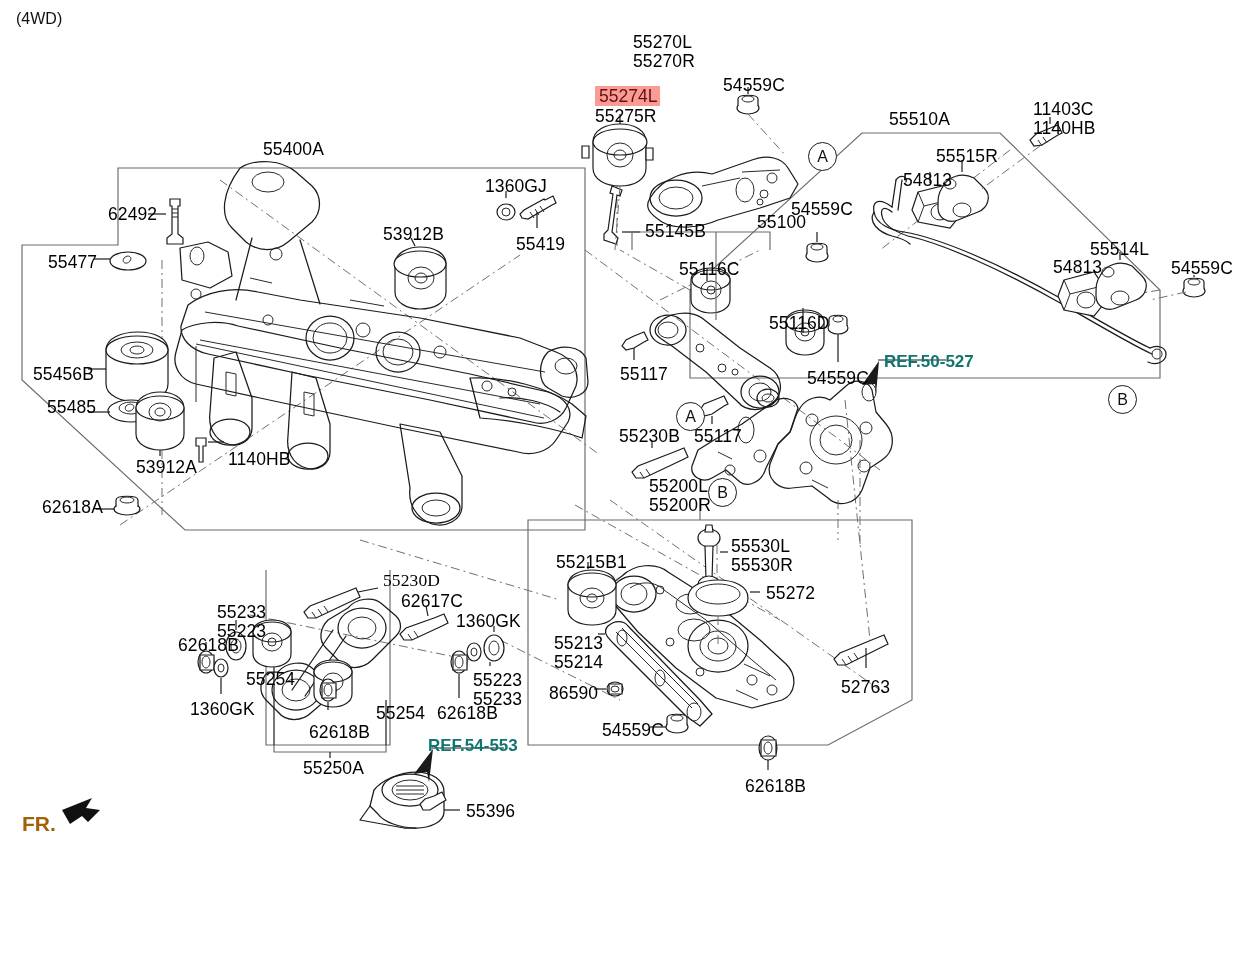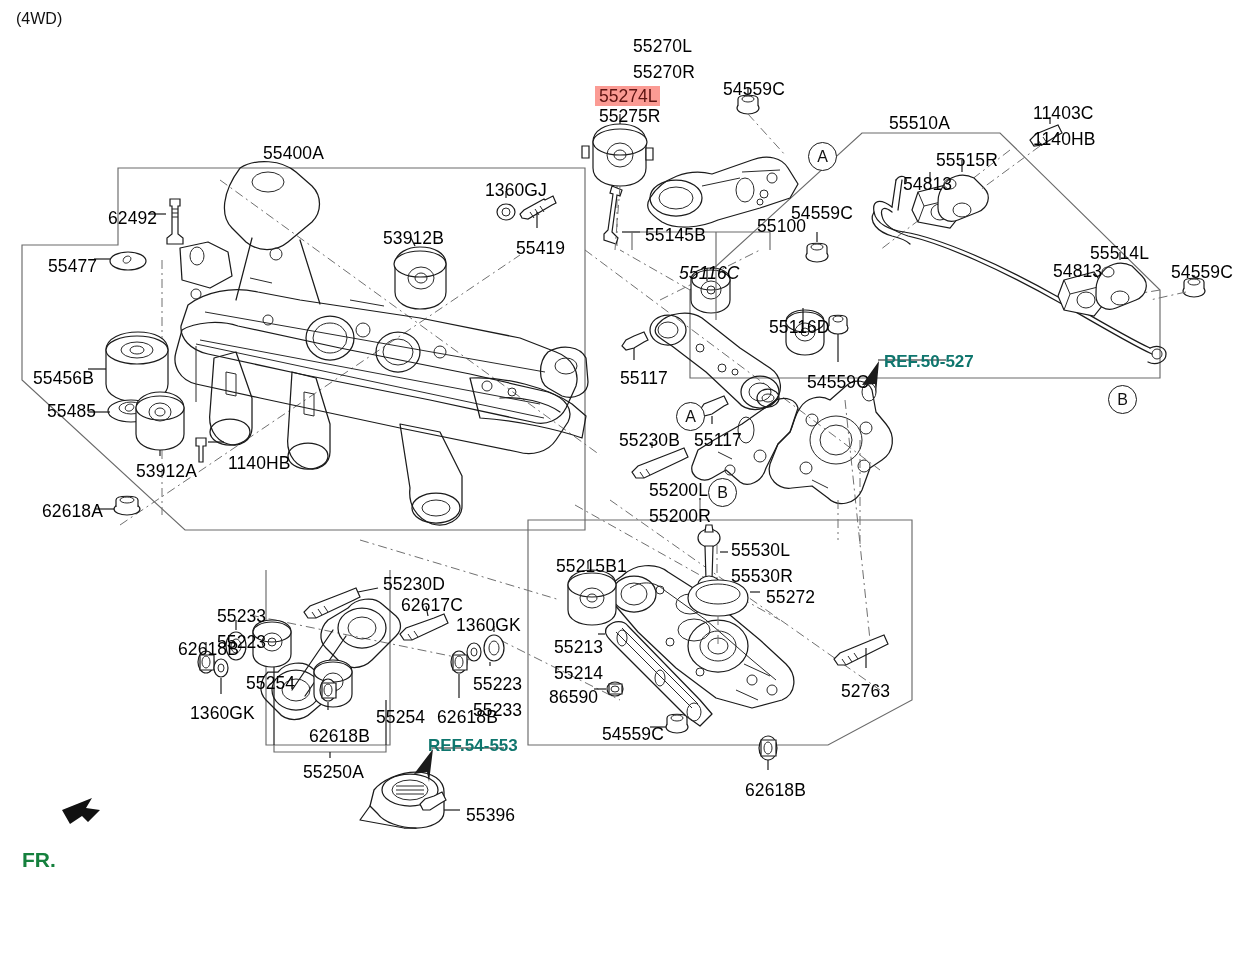--- a/index.html
+++ b/index.html
@@ -7,7 +7,7 @@
   #stage{position:relative;width:1245px;height:812px;background:#fff;}
   svg#art{position:absolute;left:0;top:0;width:1245px;height:972px;}
   .lbl{position:absolute;font-family:"Liberation Sans",sans-serif;font-size:17.5px;color:#000;
-       white-space:pre;line-height:26px;letter-spacing:.1px;}
+       white-space:pre;line-height:19px;letter-spacing:.1px;}
   .mode{position:absolute;left:16px;top:10px;font-size:16px;color:#111;}
   .ref{position:absolute;font-size:17px;font-weight:bold;color:#0f766e;white-space:nowrap;}
   .hl{position:absolute;font-size:17.5px;line-height:20px;white-space:pre;color:#000;}

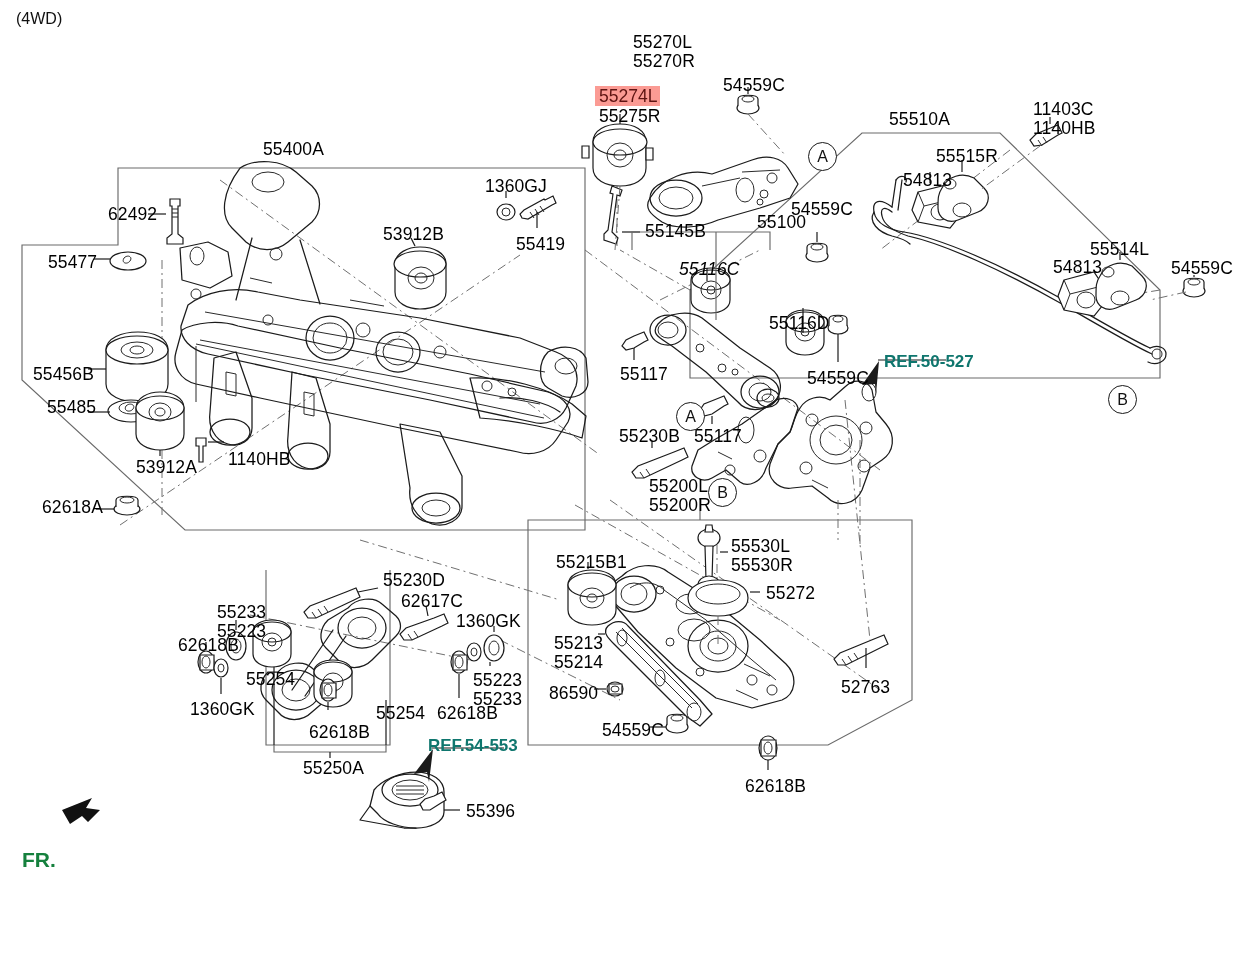--- a/index.html
+++ b/index.html
@@ -596,7 +596,7 @@
 
   <div class="mode">(4WD)</div>
 
-  <div class="hl" style="left:595px;top:86px;text-align:right;"><span class="hi">55274L</span><br><span>55275R</span></div>
+  <div class="hl" style="left:595px;top:86px;"><span class="hi">55274L</span><br><span>55275R</span></div>
 
   <div class="lbl" style="left:633px;top:33px;">55270L
 55270R</div>

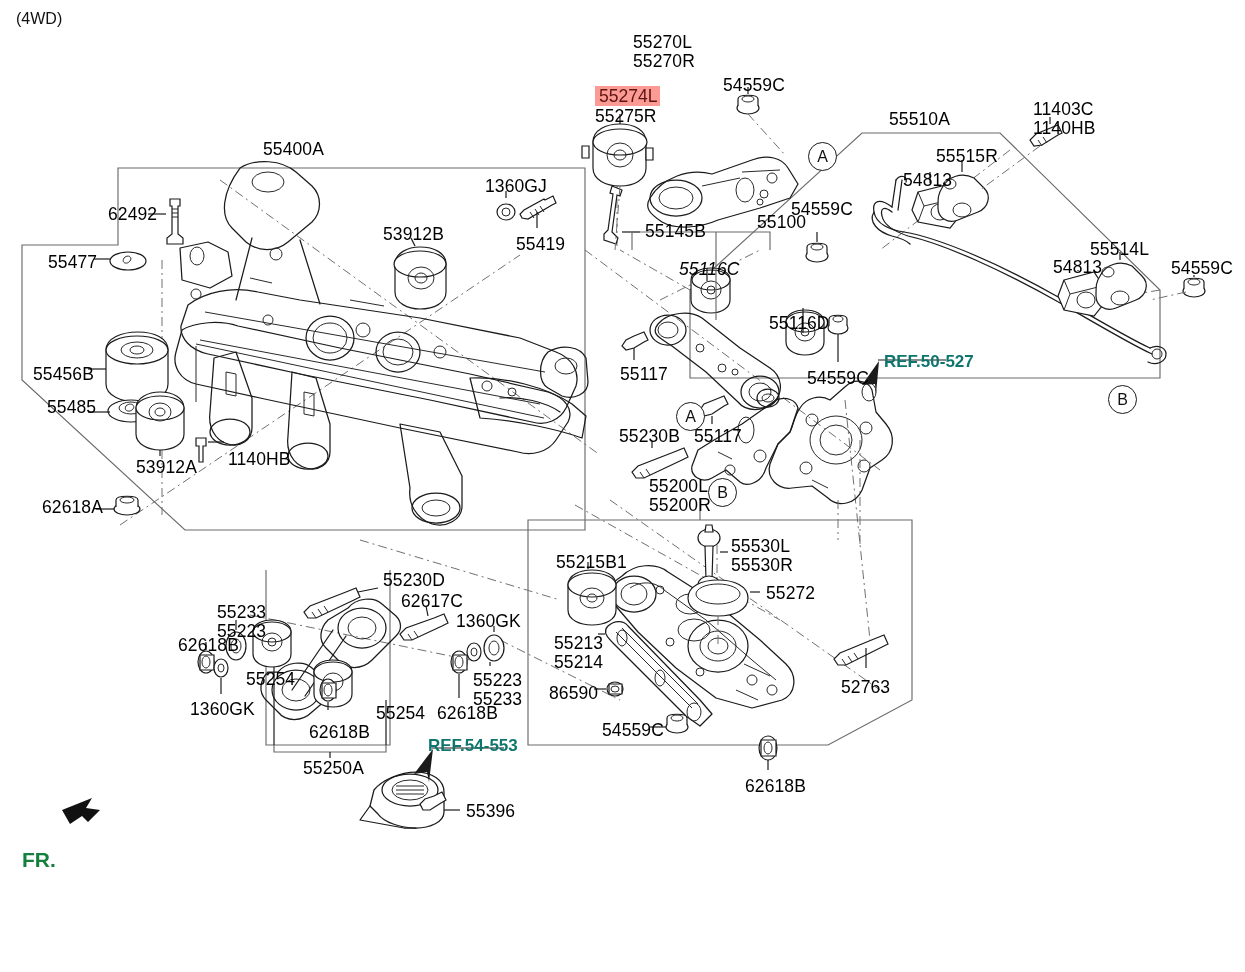--- a/index.html
+++ b/index.html
@@ -617,7 +617,7 @@
   <div class="lbl" style="left:1090px;top:240px;">55514L</div>
   <div class="lbl" style="left:48px;top:253px;">55477</div>
   <div class="lbl" style="left:1053px;top:258px;">54813</div>
-  <div class="lbl" style="left:679px;top:260px;font-style:italic;">55116C</div>
+  <div class="lbl" style="left:679px;top:260px;">55116C</div>
   <div class="lbl" style="left:1171px;top:259px;">54559C</div>
   <div class="lbl" style="left:769px;top:314px;">55116D</div>
   <div class="lbl" style="left:33px;top:365px;">55456B</div>

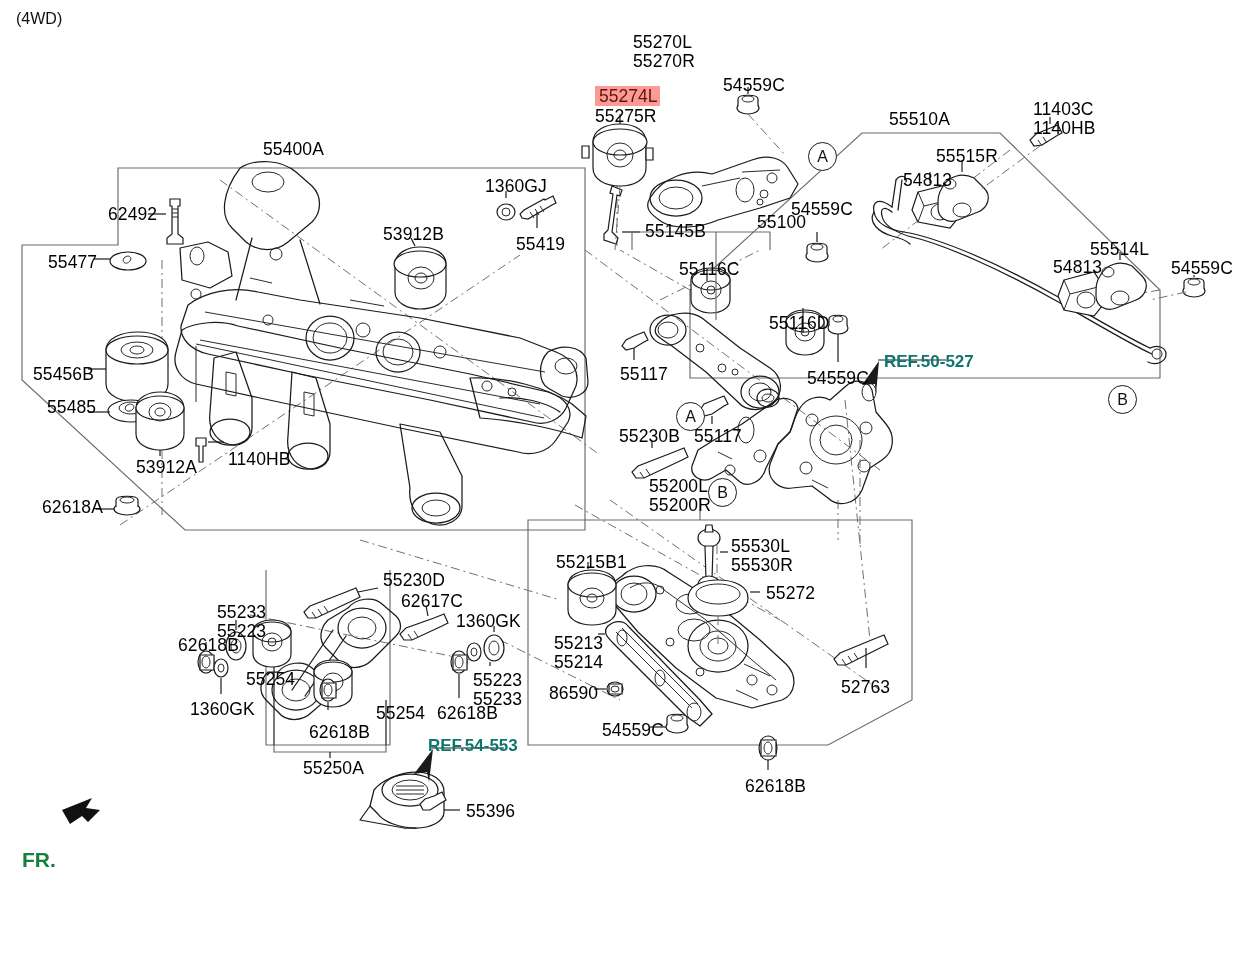--- a/index.html
+++ b/index.html
@@ -635,7 +635,7 @@
   <div class="lbl" style="left:731px;top:537px;">55530L
 55530R</div>
   <div class="lbl" style="left:556px;top:553px;">55215B1</div>
-  <div class="lbl" style="left:383px;top:571px;">55230D</div>
+  <div class="lbl" style="left:383px;top:571px;font-family:Liberation Serif, serif;">55230D</div>
   <div class="lbl" style="left:766px;top:584px;">55272</div>
   <div class="lbl" style="left:401px;top:592px;">62617C</div>
   <div class="lbl" style="left:217px;top:603px;">55233

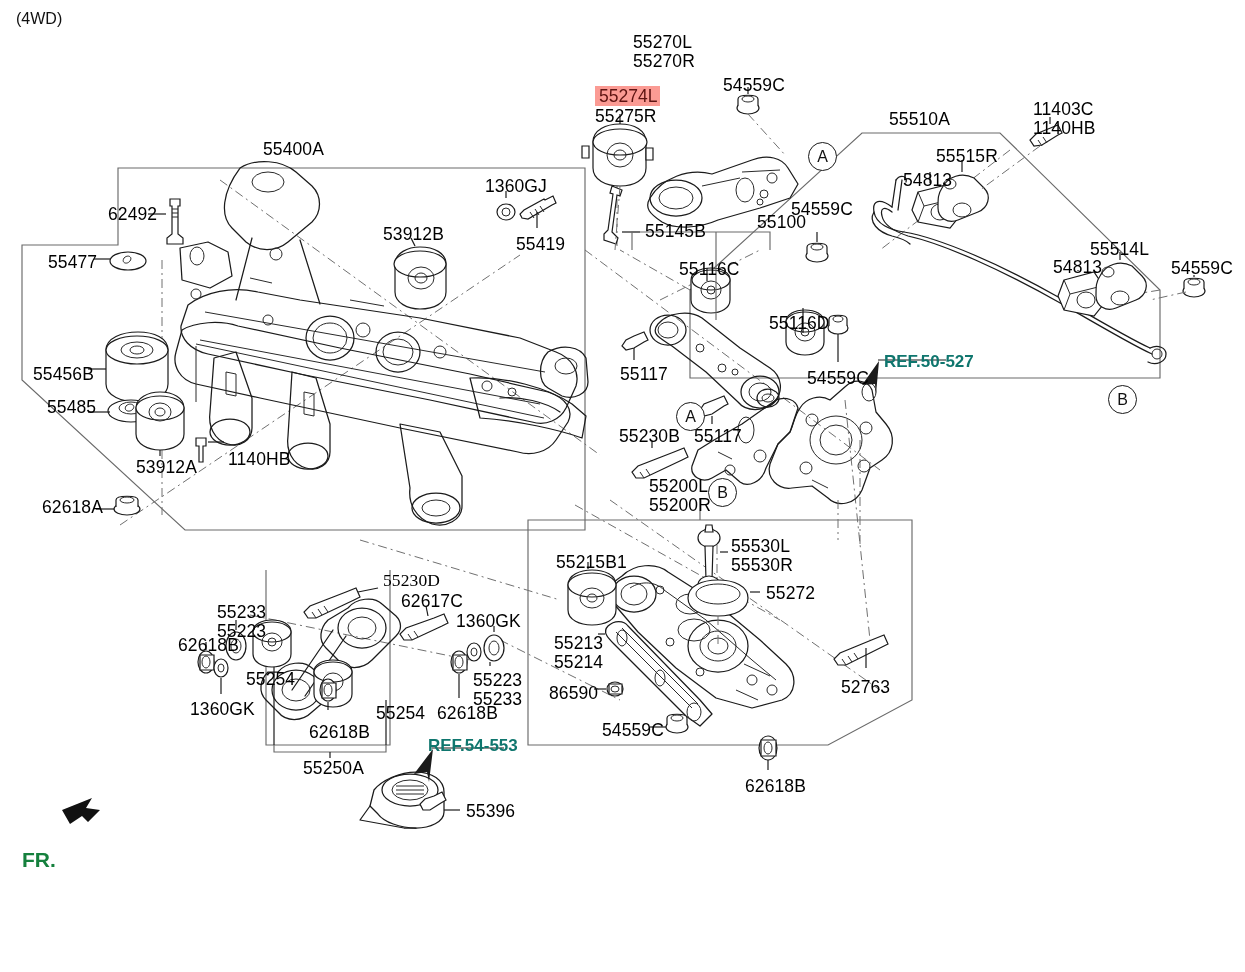--- a/index.html
+++ b/index.html
@@ -12,7 +12,7 @@
   .ref{position:absolute;font-size:17px;font-weight:bold;color:#0f766e;white-space:nowrap;}
   .hl{position:absolute;font-size:17.5px;line-height:20px;white-space:pre;color:#000;}
   .hl .hi{background:#fb9b94;color:#5d1412;display:inline-block;padding:0 3px 0 4px;}
-  .fr{position:absolute;left:22px;top:848px;font-size:21px;font-weight:bold;color:#15803d;}
+  .fr{position:absolute;left:22px;top:812px;font-size:21px;font-weight:bold;color:#a16207;}
   .circ{position:absolute;width:27px;height:27px;border:1.6px solid #1a1a1a;border-radius:50%;
         font-size:16px;color:#111;display:flex;align-items:center;justify-content:center;background:#fff;}
   .footer{position:absolute;left:0;top:850px;width:1245px;height:122px;background:#646464;

